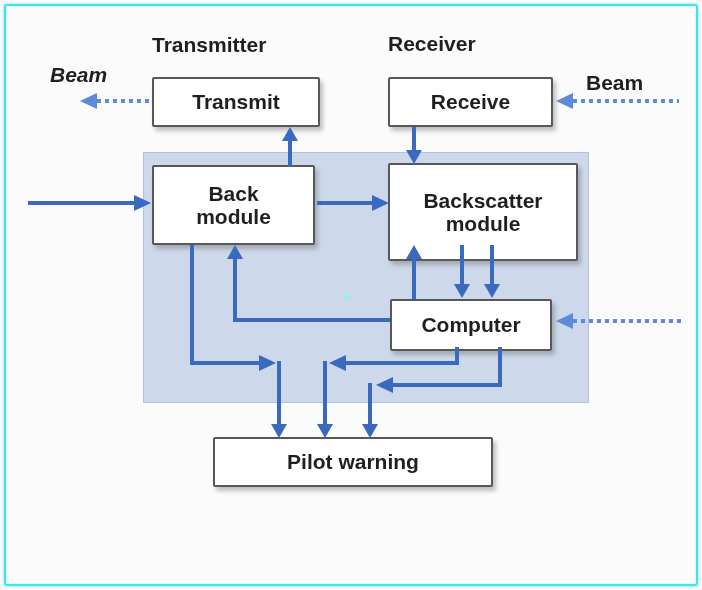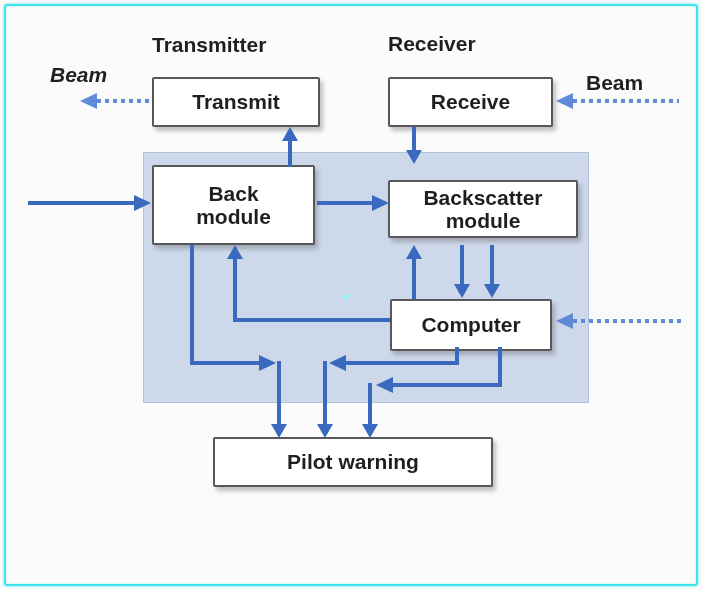--- a/index.html
+++ b/index.html
@@ -54,7 +54,7 @@
   .box-transmit{left:152px;top:77px;width:168px;height:50px;}
   .box-receive{left:388px;top:77px;width:165px;height:50px;}
   .box-laser{left:152px;top:165px;width:163px;height:80px;}
-  .box-backscatter{left:388px;top:180px;width:190px;height:58px;}
+  .box-backscatter{left:388px;top:163px;width:190px;height:98px;}
   .box-computer{left:390px;top:299px;width:162px;height:52px;}
   .box-pilot{left:213px;top:437px;width:280px;height:50px;}
   .lbl{

